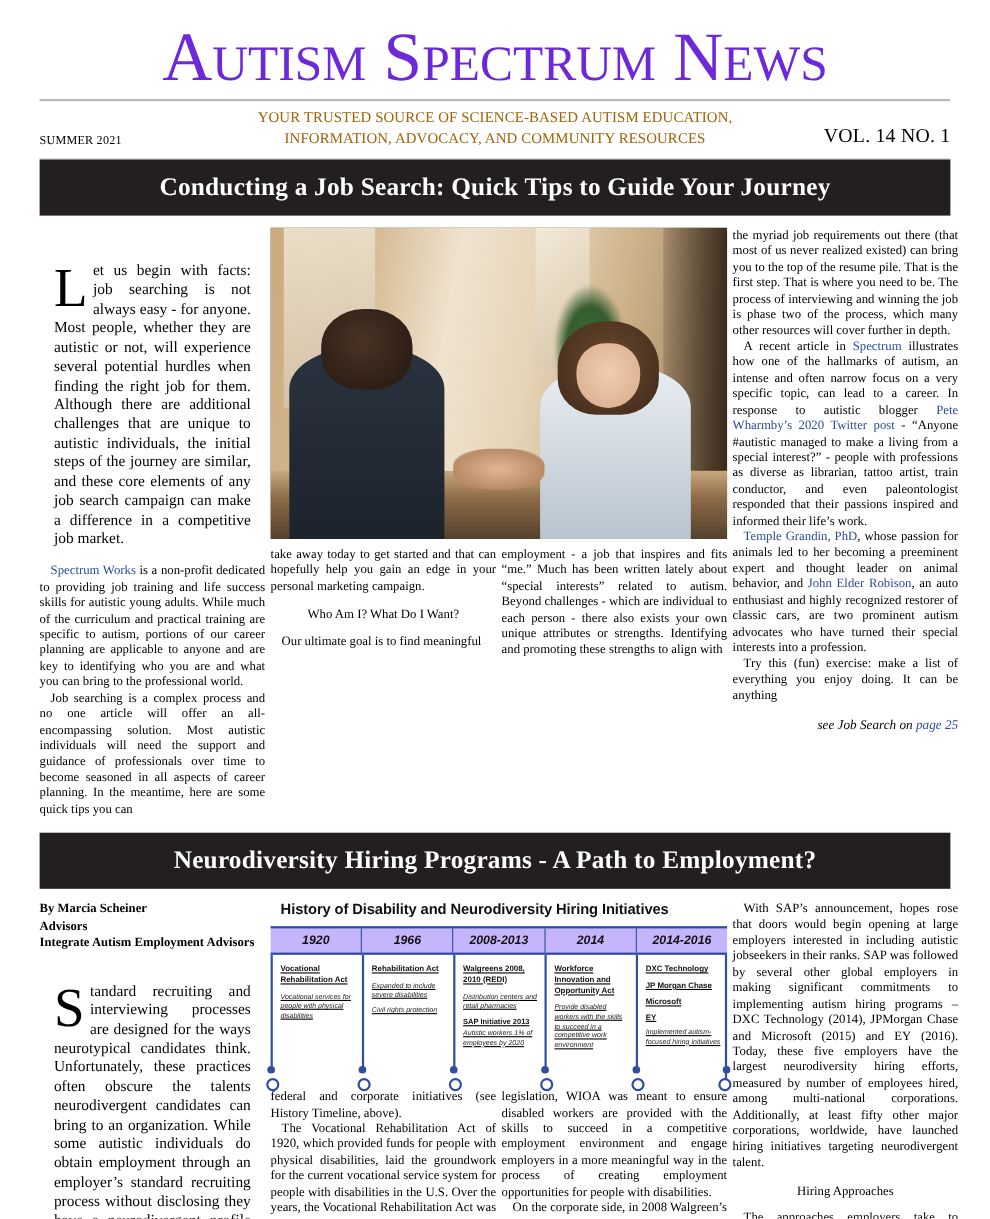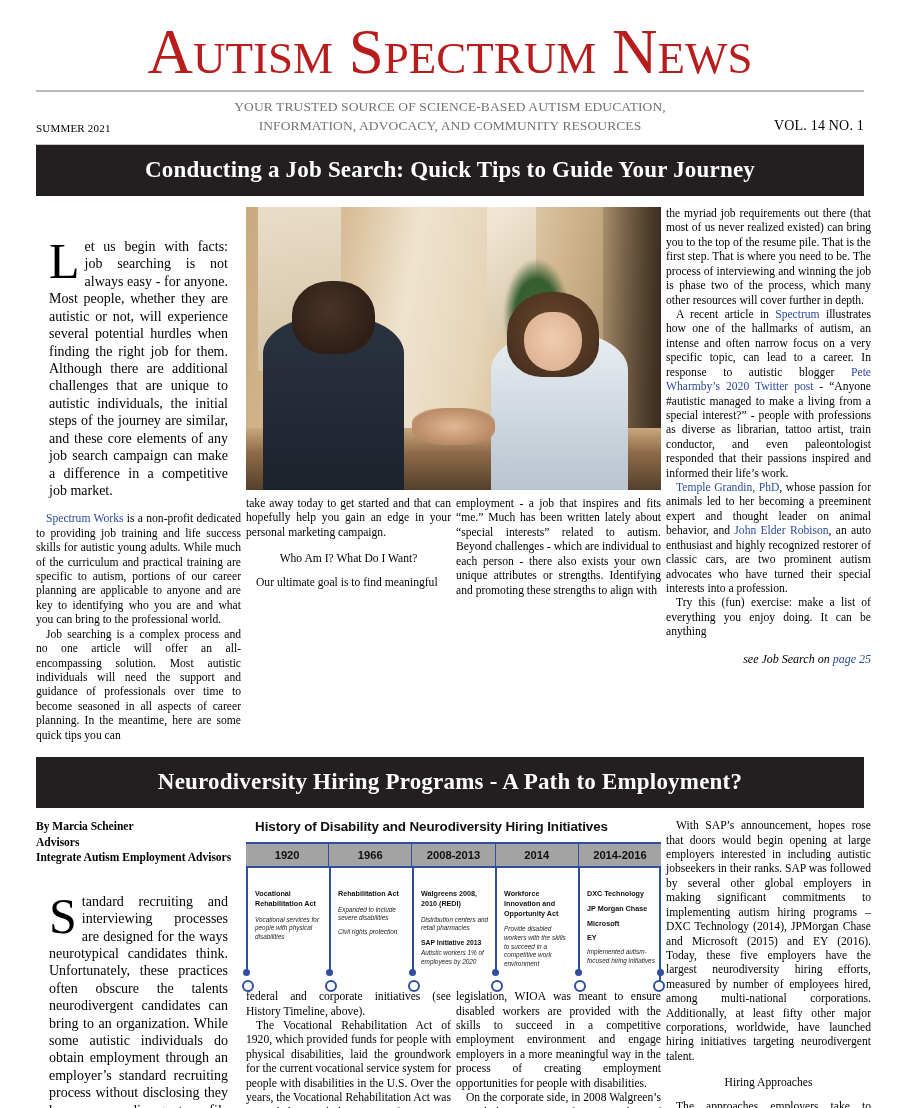--- a/index.html
+++ b/index.html
@@ -30,7 +30,7 @@
   .masthead-title {
     text-align: center;
     font-family: "Liberation Serif", serif;
-    color: #b91c1c;
+    color: #6d28d9;
     font-size: 63px;
     line-height: 0.98;
     letter-spacing: 0px;

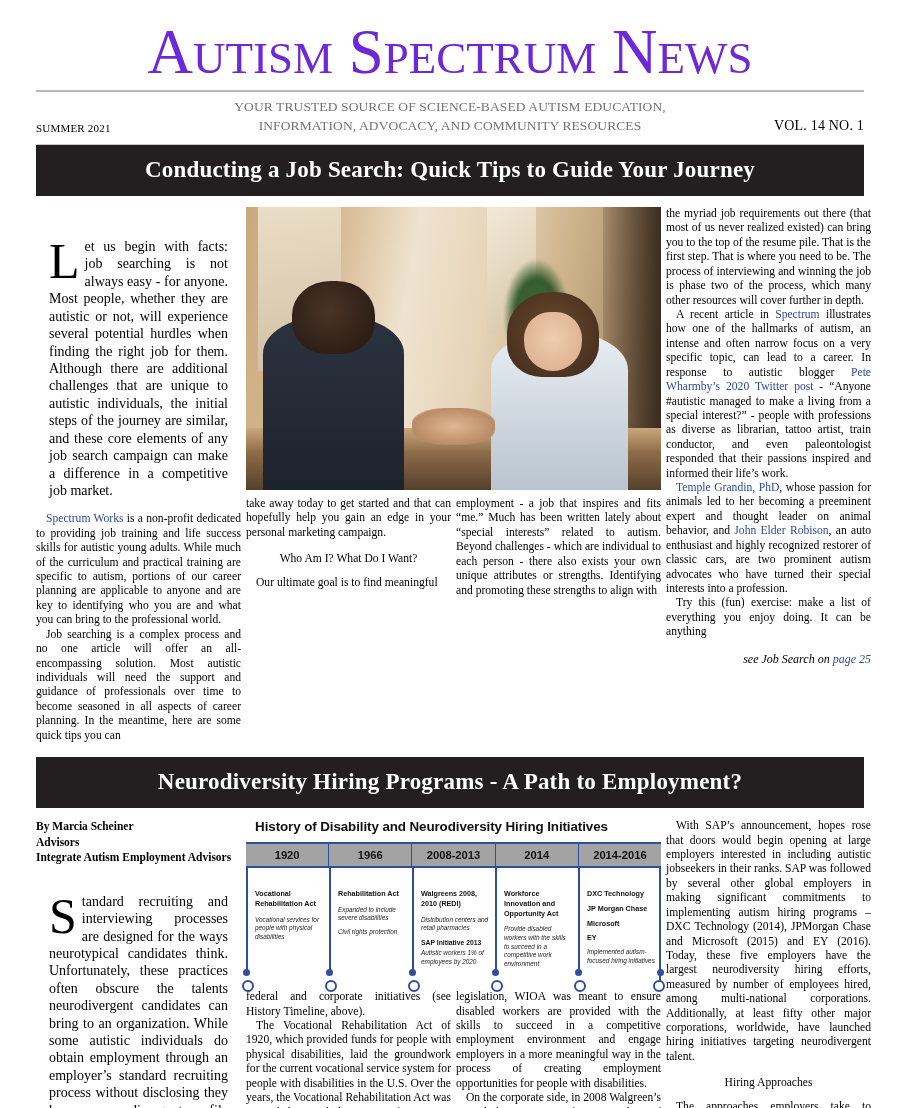--- a/index.html
+++ b/index.html
@@ -59,7 +59,7 @@
     font-size: 13.5px;
     letter-spacing: 0.1px;
     line-height: 1.42;
-    color: #737373;
+    color: #a16207;
   }
   .issue-left {
     position: absolute;

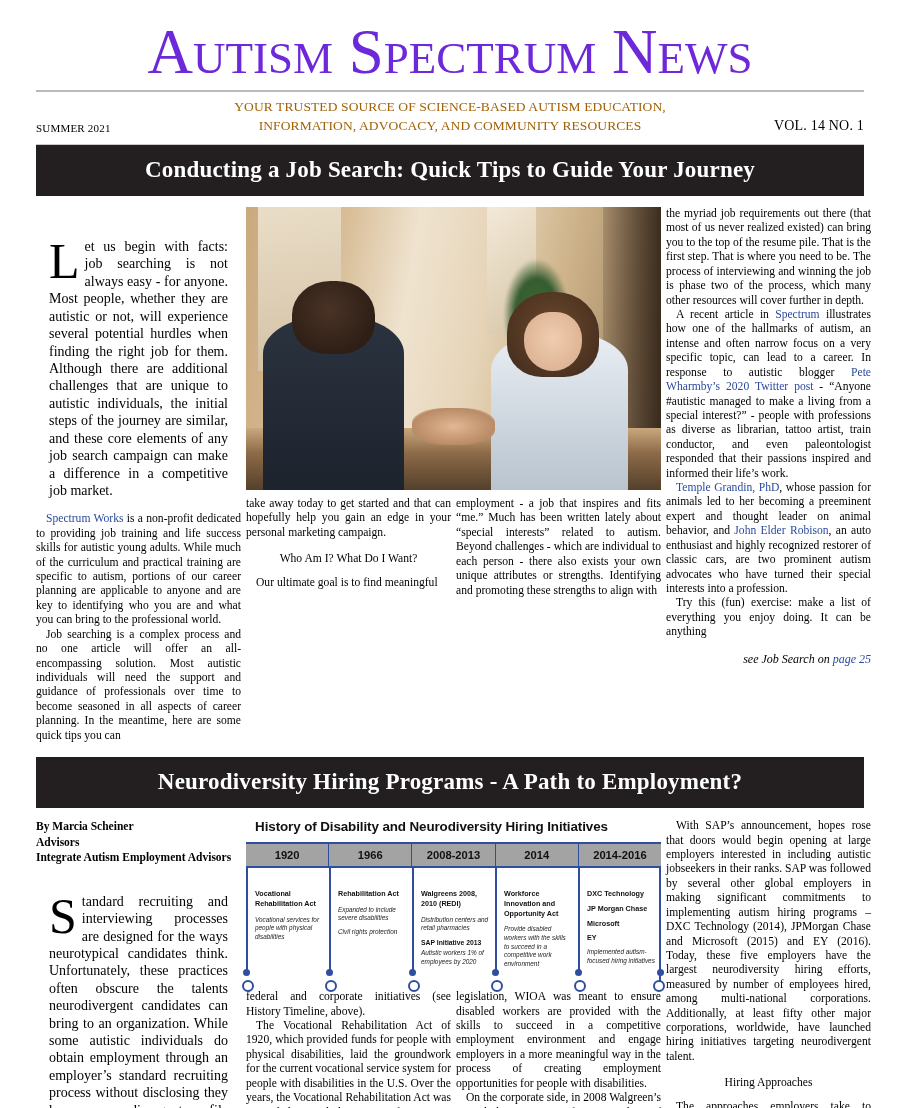--- a/index.html
+++ b/index.html
@@ -72,7 +72,7 @@
     position: absolute;
     right: 0;
     bottom: 4px;
-    font-size: 14px;
+    font-size: 18px;
     letter-spacing: 0.2px;
   }
 

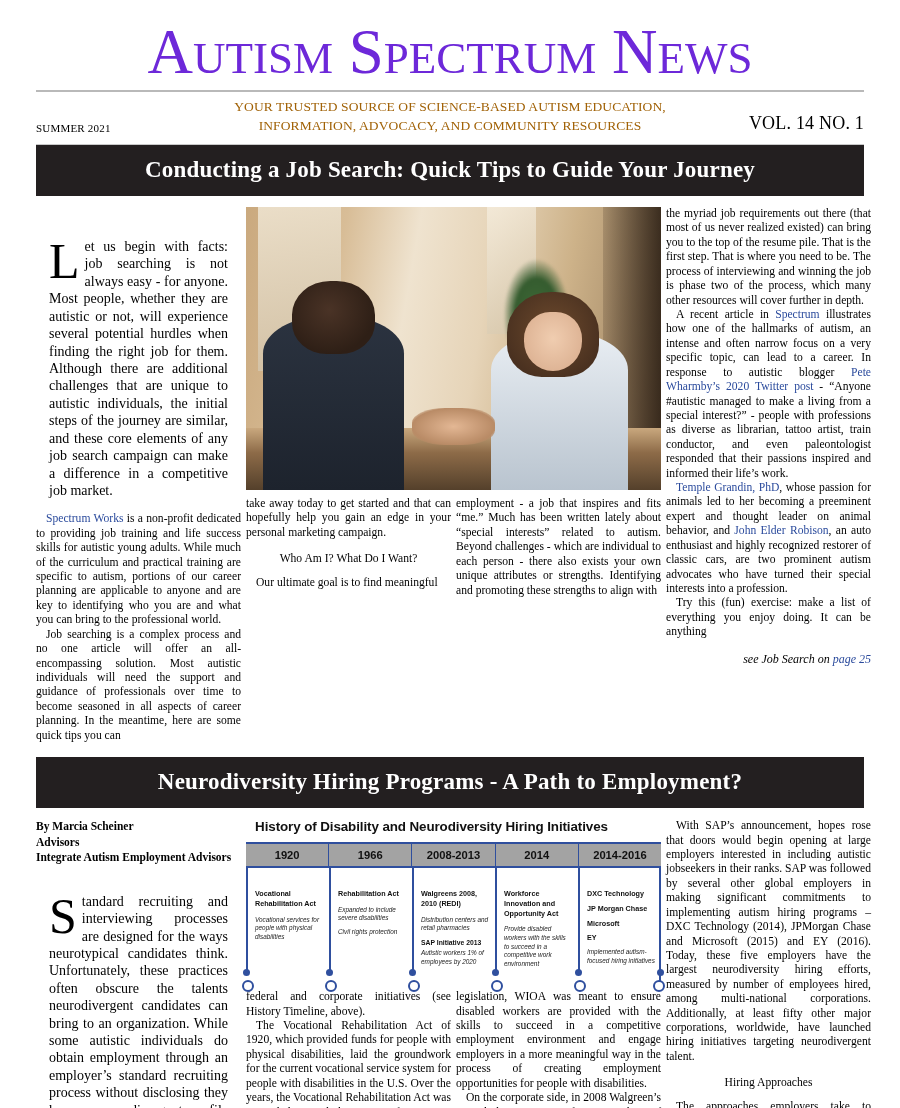--- a/index.html
+++ b/index.html
@@ -252,10 +252,11 @@
     position: relative;
     display: flex;
     height: 22px;
-    background: #a3a3a3;
+    background: #c4b5fd;
     border-top: 2px solid #2f4f9e;
     border-bottom: 2px solid #2f4f9e;
     z-index: 2;
+    font-style: italic;
   }
   .tl-year {
     flex: 1;

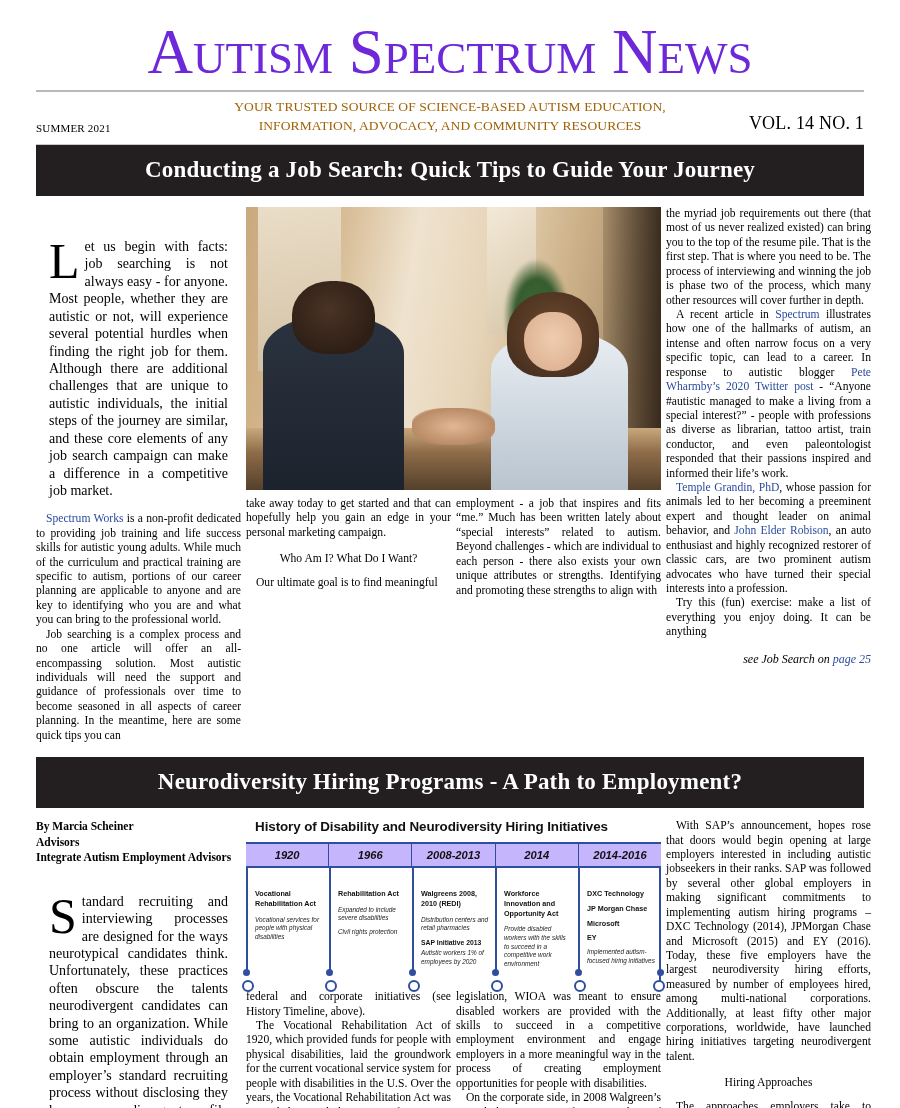--- a/index.html
+++ b/index.html
@@ -279,7 +279,8 @@
     flex: 1;
     position: relative;
     box-sizing: border-box;
-    padding: 21px 6px 0 9px;
+    padding: 8px 6px 0 9px;
+    text-decoration: underline;
   }
   .tl-cell::before {
     content: "";

